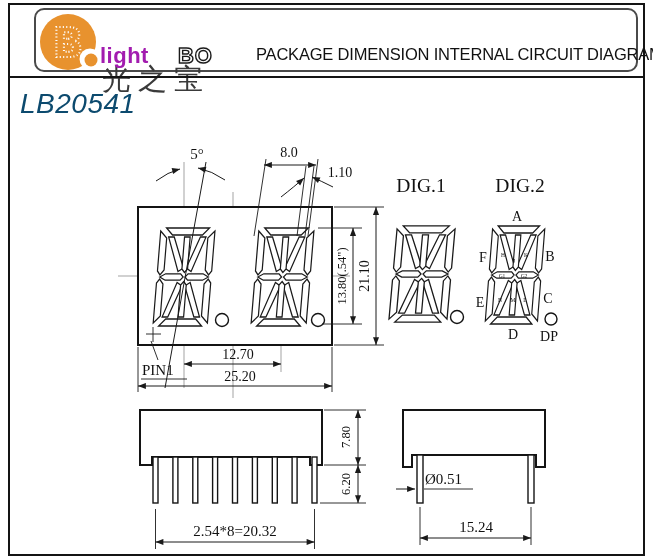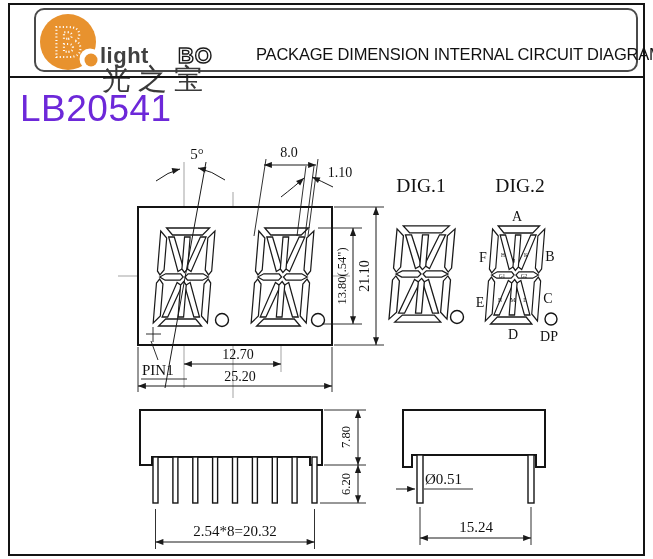--- a/index.html
+++ b/index.html
@@ -16,7 +16,7 @@
         font-size:29px;color:#3a3a3a;letter-spacing:7px;white-space:nowrap;margin-top:48px;}
   .logo-latin{position:absolute;left:100px;top:43px;font-size:22px;font-weight:bold;
         white-space:nowrap;letter-spacing:0.5px;}
-  .logo-light{color:#404040;}
+  .logo-light{color:#a21caf;}
   .logo-bo{color:#ffffff;-webkit-text-stroke:1.4px #1a1a1a;text-shadow:0 0 1px #1a1a1a;letter-spacing:1px;margin-left:29px;}
   .header-title{position:absolute;left:256px;top:45px;width:382px;text-align:center;
         font-size:16.5px;color:#111;white-space:nowrap;letter-spacing:-0.2px;}

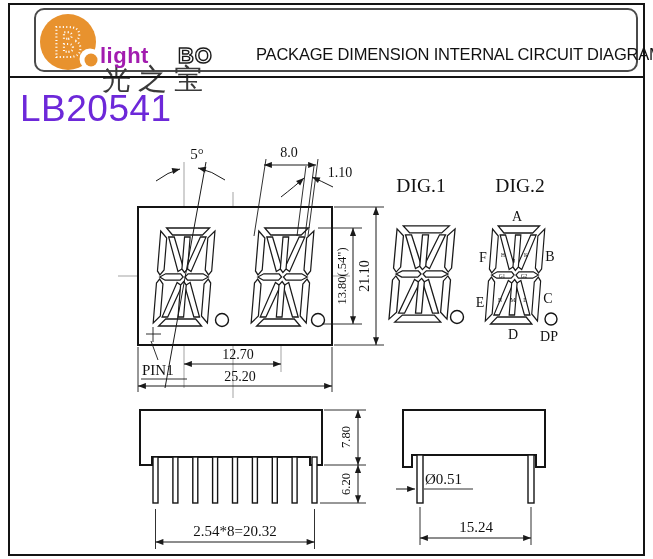--- a/index.html
+++ b/index.html
@@ -20,7 +20,7 @@
   .logo-bo{color:#ffffff;-webkit-text-stroke:1.4px #1a1a1a;text-shadow:0 0 1px #1a1a1a;letter-spacing:1px;margin-left:29px;}
   .header-title{position:absolute;left:256px;top:45px;width:382px;text-align:center;
         font-size:16.5px;color:#111;white-space:nowrap;letter-spacing:-0.2px;}
-  .part-number{position:absolute;left:20px;top:88px;font-size:37px;color:#6d28d9;letter-spacing:0.5px;}
+  .part-number{position:absolute;left:20px;top:88px;font-size:28px;color:#0c4a6e;letter-spacing:0.5px;font-style:italic;}
   .drawing{position:absolute;left:0;top:0;}
   .body-line{fill:#fff;stroke:#141414;stroke-width:2;}
   .seg{fill:#fff;stroke:#1a1a1a;stroke-width:1.3;stroke-linejoin:miter;}

